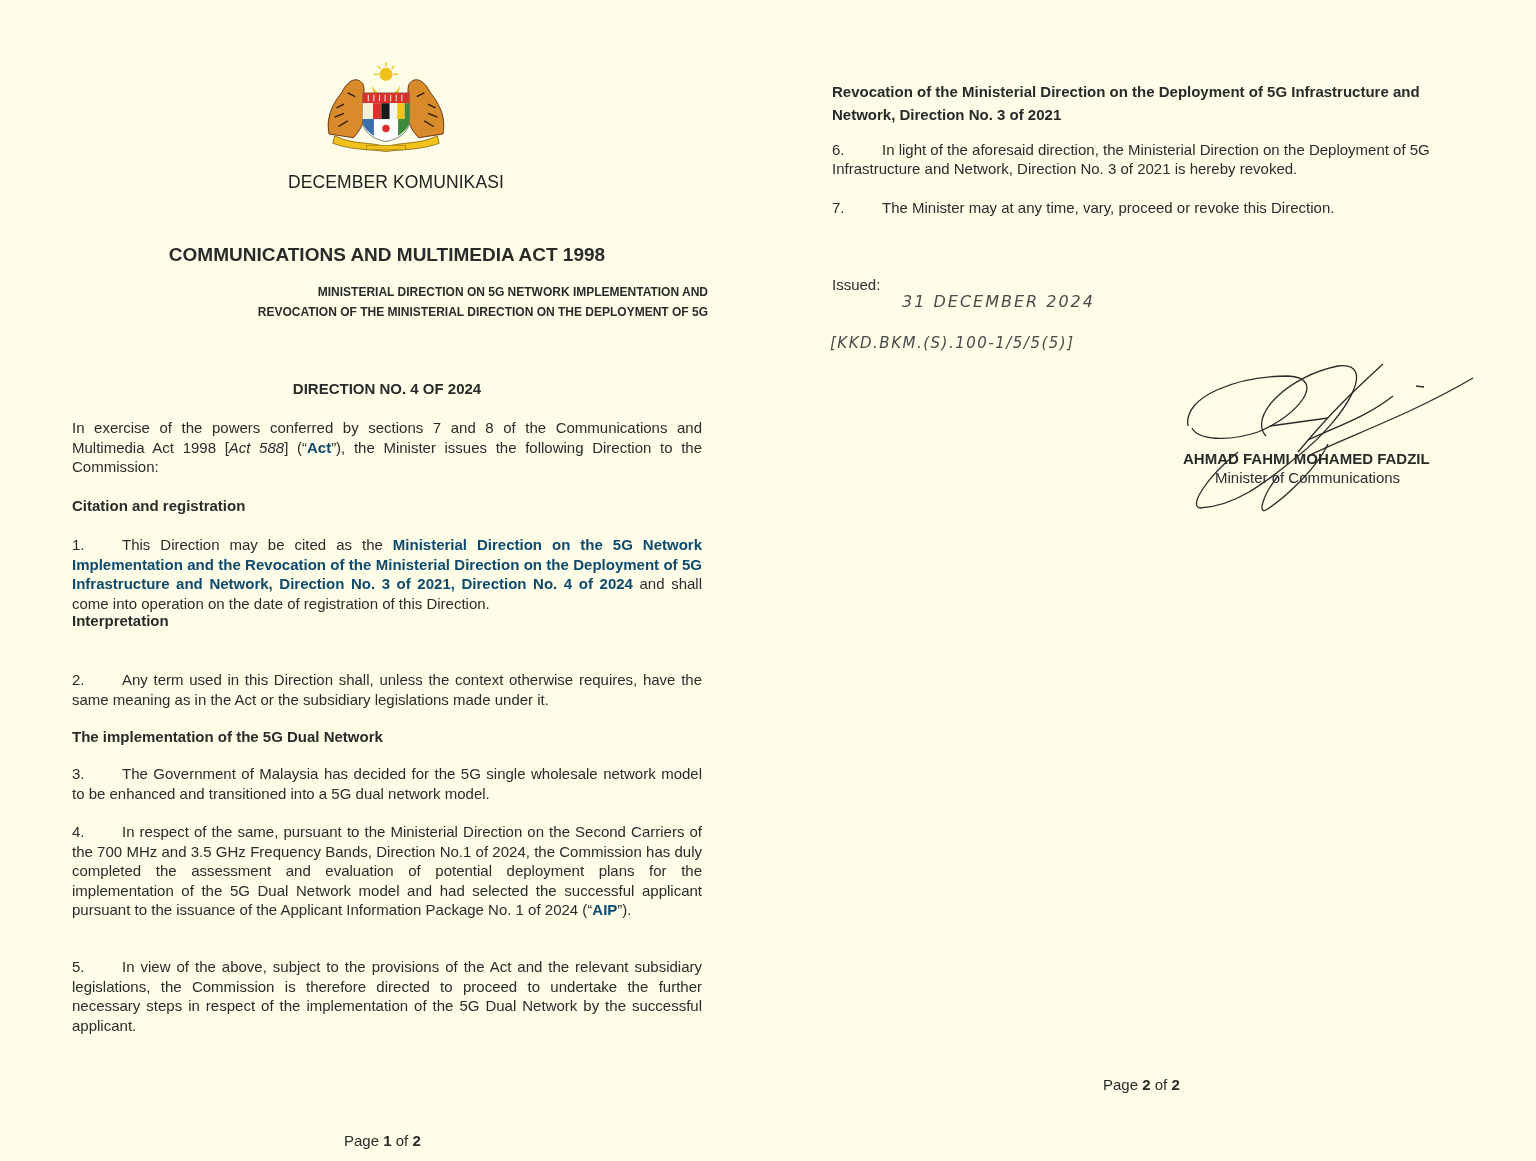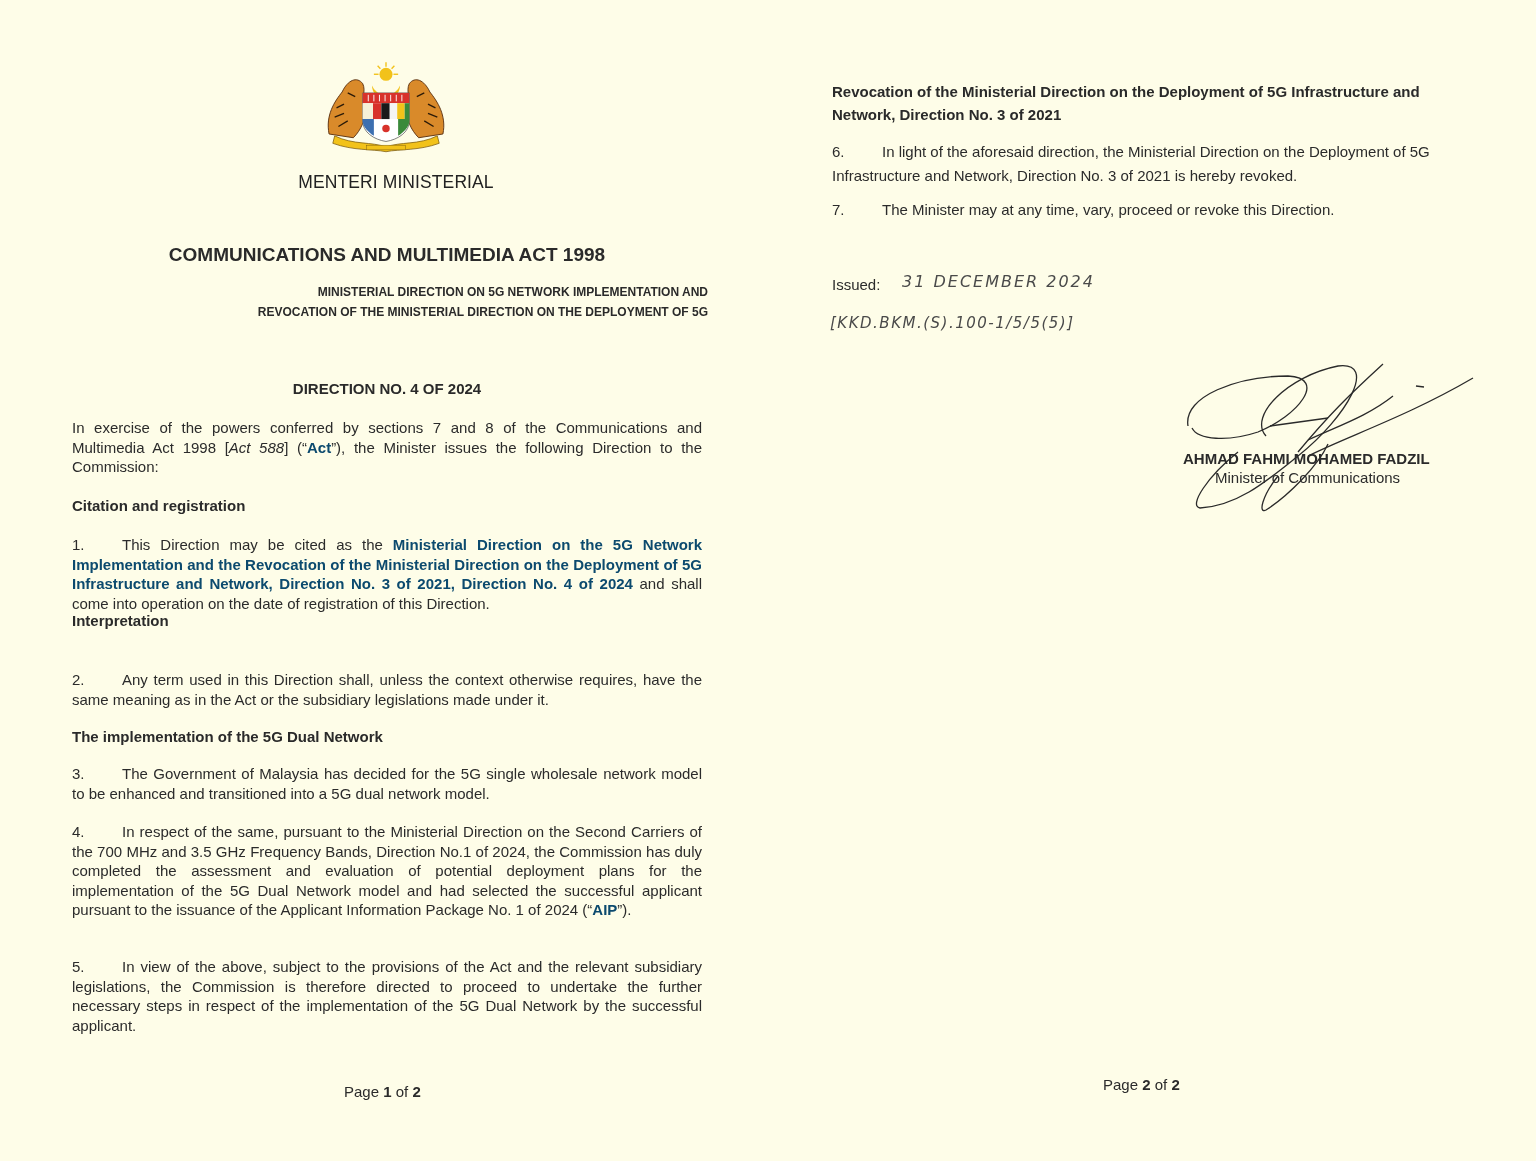--- a/index.html
+++ b/index.html
@@ -121,7 +121,7 @@
       left: 64px;
       width: 640px;
       font-size: 15px;
-      line-height: 24px;
+      line-height: 19px;
       color: #2b2b2b;
     }
     .issued-label {

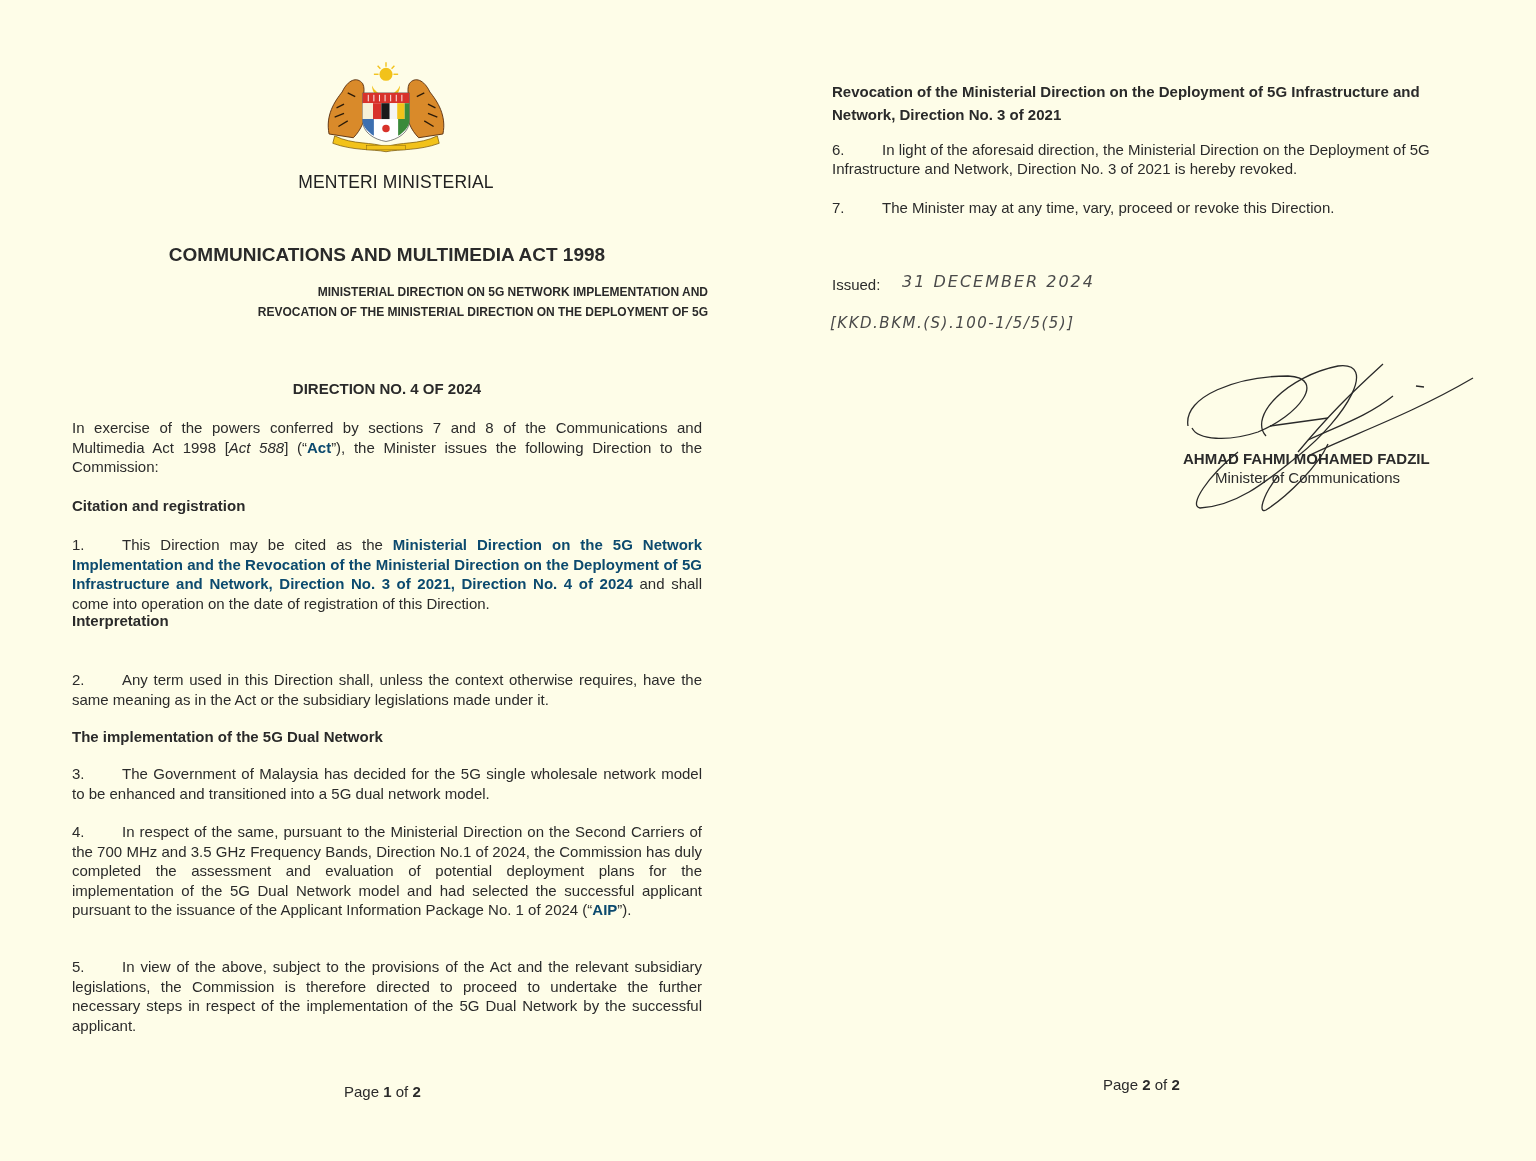--- a/index.html
+++ b/index.html
@@ -232,7 +232,7 @@
     <rect x="54" y="92" width="42" height="5" fill="#f2c21a" stroke="#7a5a10" stroke-width="0.5"></rect>
   </svg>
 
-  <div class="ministry-title">MENTERI MINISTERIAL</div>
+  <div class="ministry-title">DECEMBER KOMUNIKASI</div>
 
   <div class="act-title">COMMUNICATIONS AND MULTIMEDIA ACT 1998</div>
 

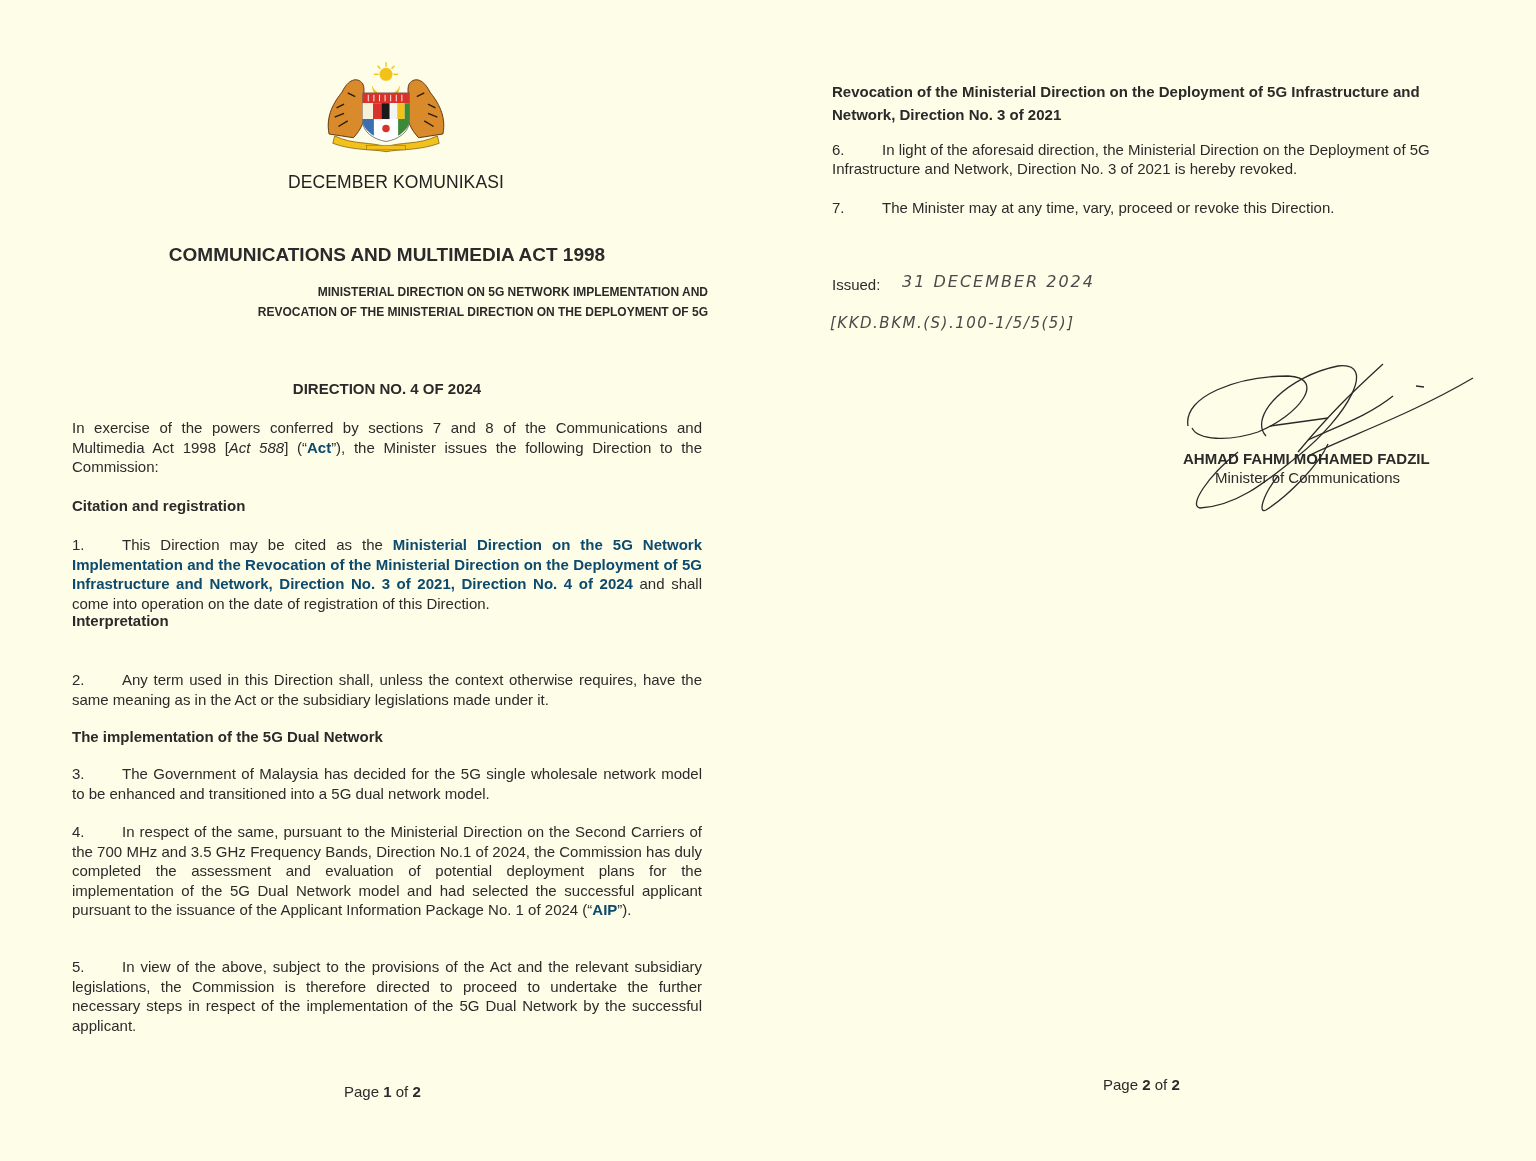--- a/index.html
+++ b/index.html
@@ -137,6 +137,7 @@
       color: #4a4a4a;
       letter-spacing: 2px;
       font-style: italic;
+      margin-top: 20px;
     }
     .issued-date {
       position: absolute;

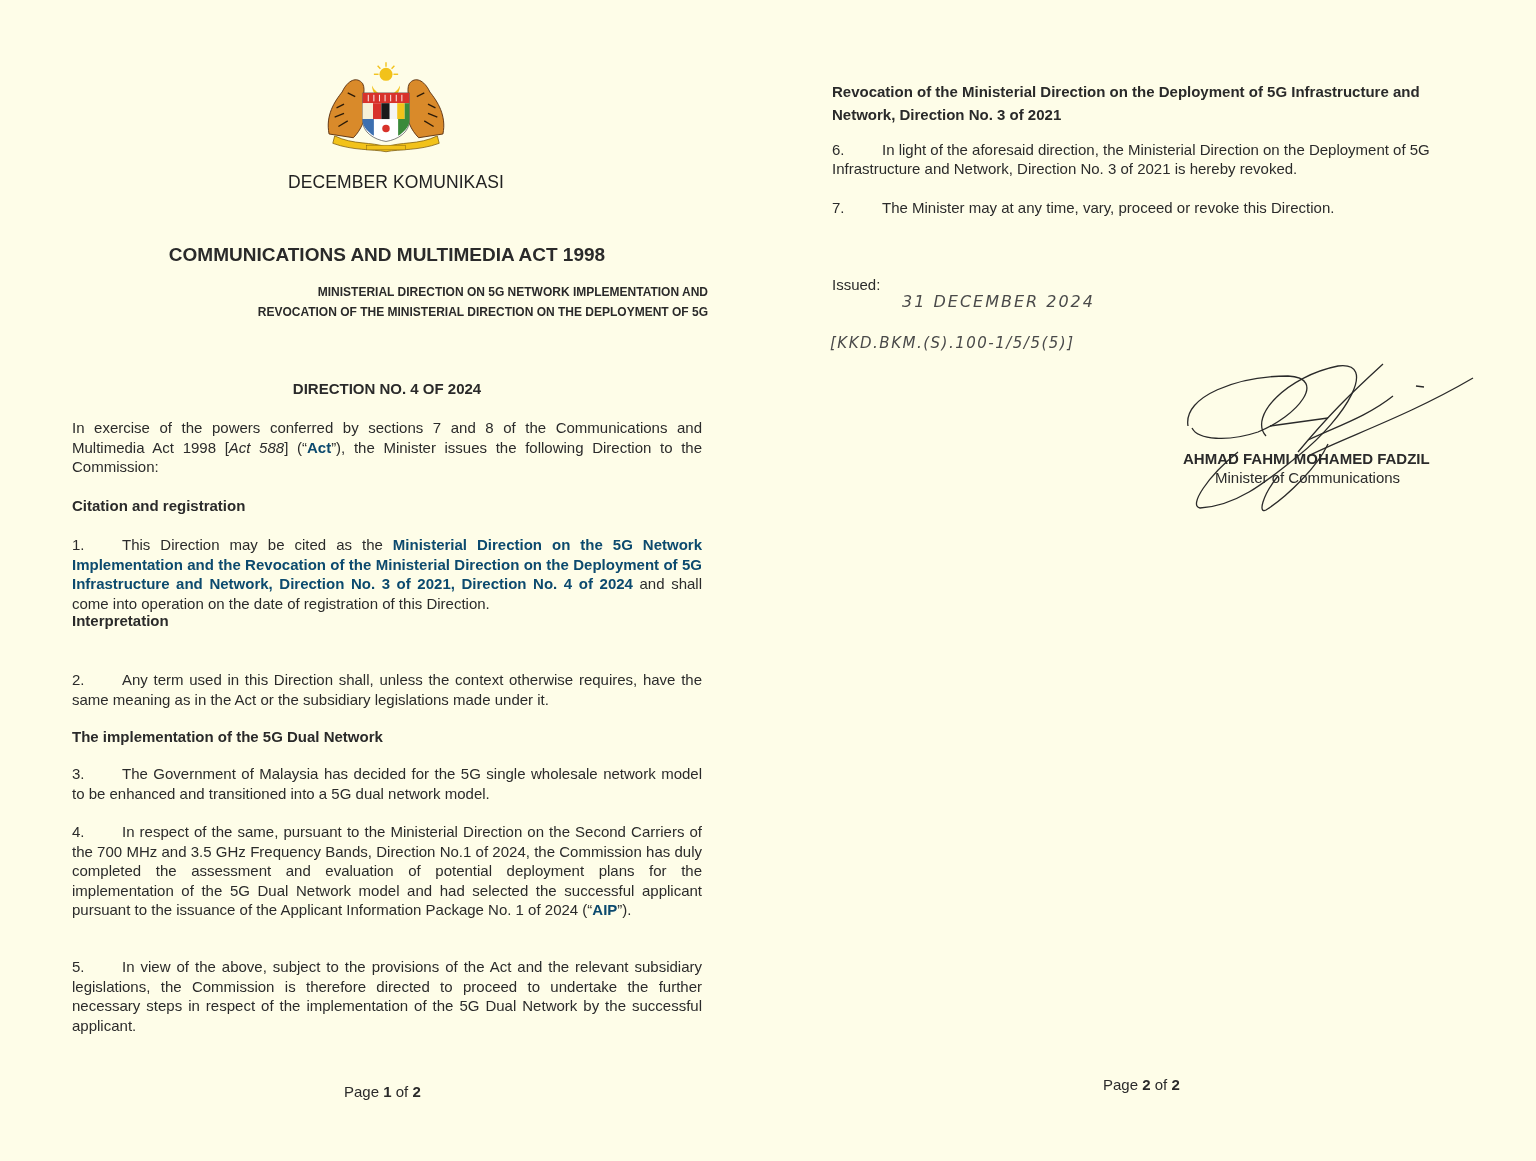--- a/index.html
+++ b/index.html
@@ -262,7 +262,7 @@
 
   <div class="body-text" style="top:957px;"><span class="num">5.</span><span>In view of the above, subject to the provisions of the Act and the relevant subsidiary legislations, the Commission is therefore directed to proceed to undertake the further necessary steps in respect of the implementation of the 5G Dual Network by the successful applicant.</span></div>
 
-  <div class="page-footer" style="left:344px; top:1083px;"><span>Page </span><b>1</b><span> of </span><b>2</b></div>
+  <div class="page-footer" style="left:344px; top:1132px;"><span>Page </span><b>1</b><span> of </span><b>2</b></div>
 </div>
 
 <div class="page page-2">

